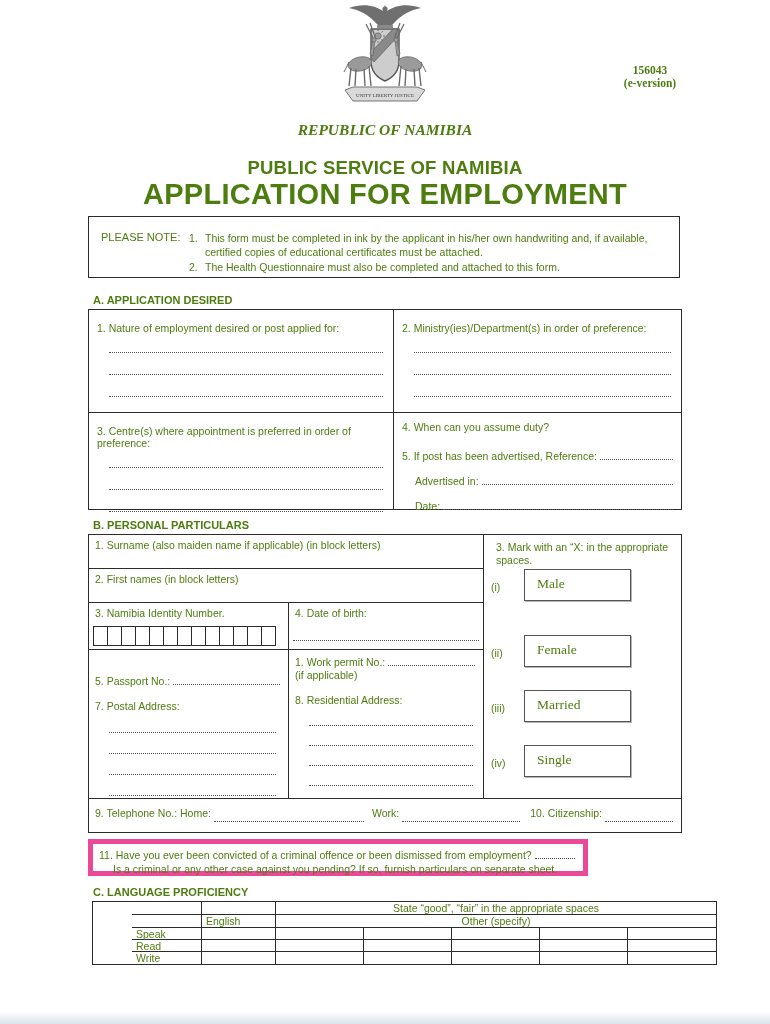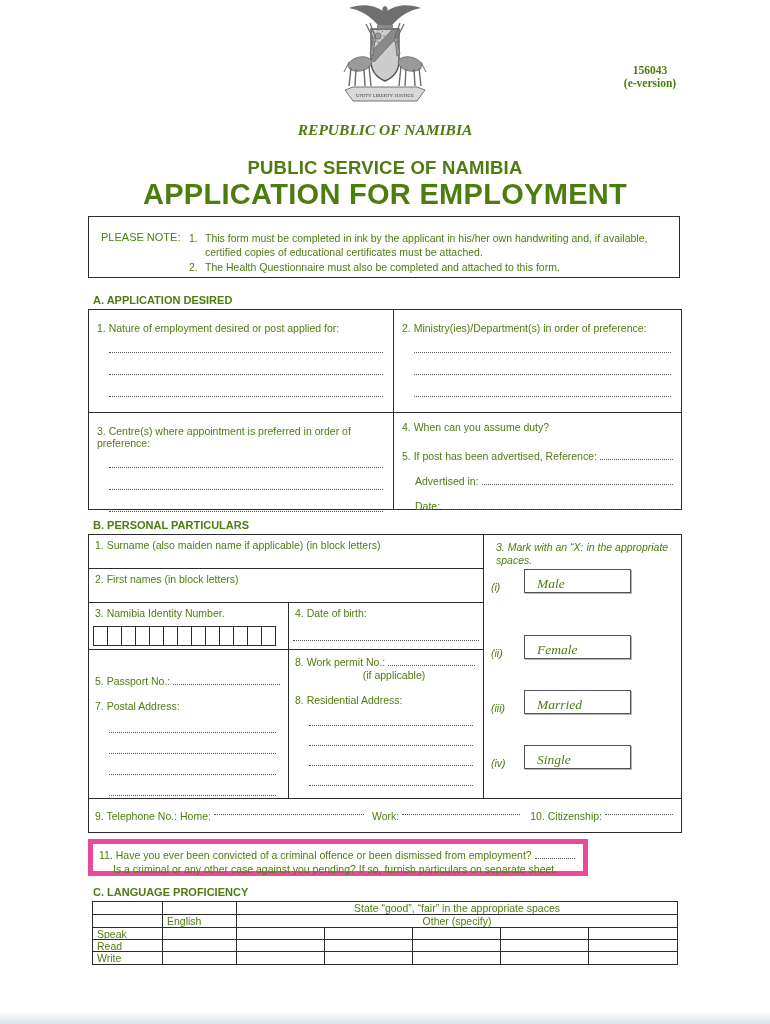--- a/index.html
+++ b/index.html
@@ -66,7 +66,7 @@
   .b-dob       { left:200px; top:68px; width:195px; height:47px; border-right:1px solid #2b2b2b; border-bottom:1px solid #2b2b2b; }
   .b-left-lower{ left:0; top:115px; width:200px; height:148px; border-right:1px solid #2b2b2b; }
   .b-mid-lower { left:200px; top:115px; width:195px; height:148px; border-right:1px solid #2b2b2b; }
-  .b-right-col { left:395px; top:0; width:197px; height:263px;font-style:italic; }
+  .b-right-col { left:395px; top:0; width:197px; height:263px; }
   .b-row9      { left:0; top:263px; width:592px; height:34px; border-top:1px solid #2b2b2b; display:flex; align-items:center; padding:0 6px; }
   .idrow { position:absolute; left:4px; bottom:3px; display:flex; }
   .idbox { width:13px; height:18px; border:1px solid #2b2b2b; margin-right:-1px; background:#fff; }

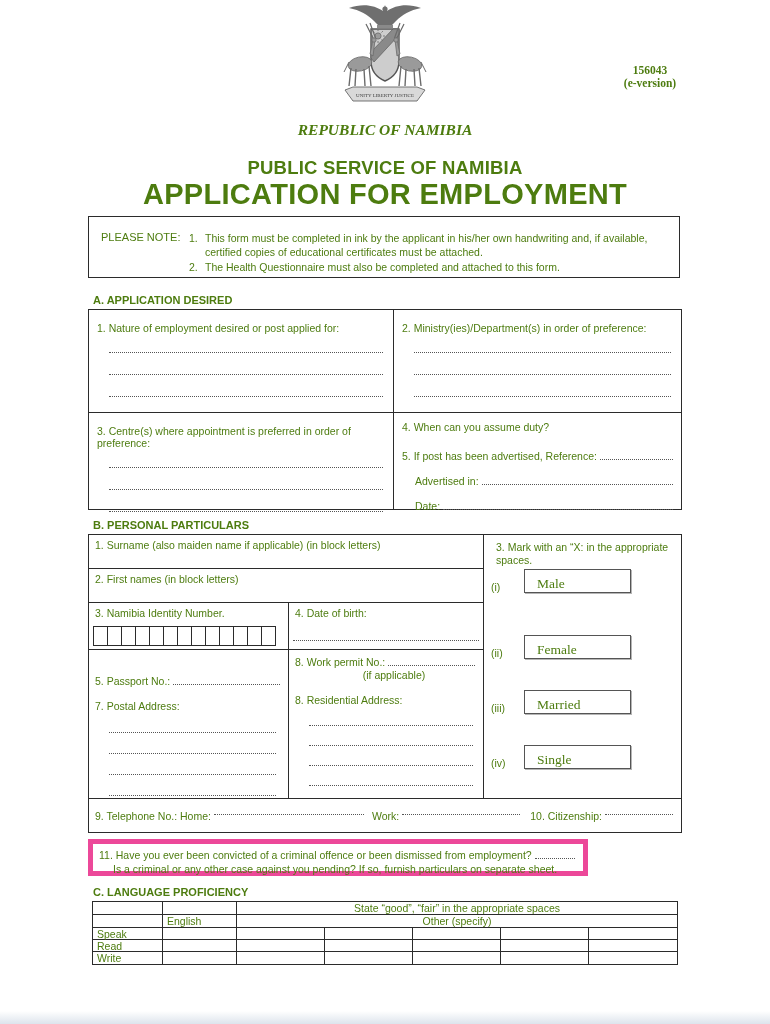--- a/index.html
+++ b/index.html
@@ -79,7 +79,7 @@
   .mark-option { position:absolute; left:0; width:100%; }
   .mark-index { position:absolute; left:7px; top:12px; font-size:10.5px; }
   .markbox {
-    position:absolute; left:40px; top:0; width:107px; height:24px;
+    position:absolute; left:40px; top:0; width:107px; height:32px;
     border:1.5px solid #555; box-shadow:1px 1px 0 #b5b5b5; background:#fff;
     font-family:"Liberation Serif", serif; font-size:13.5px; padding:6px 0 0 12px; box-sizing:border-box;
   }

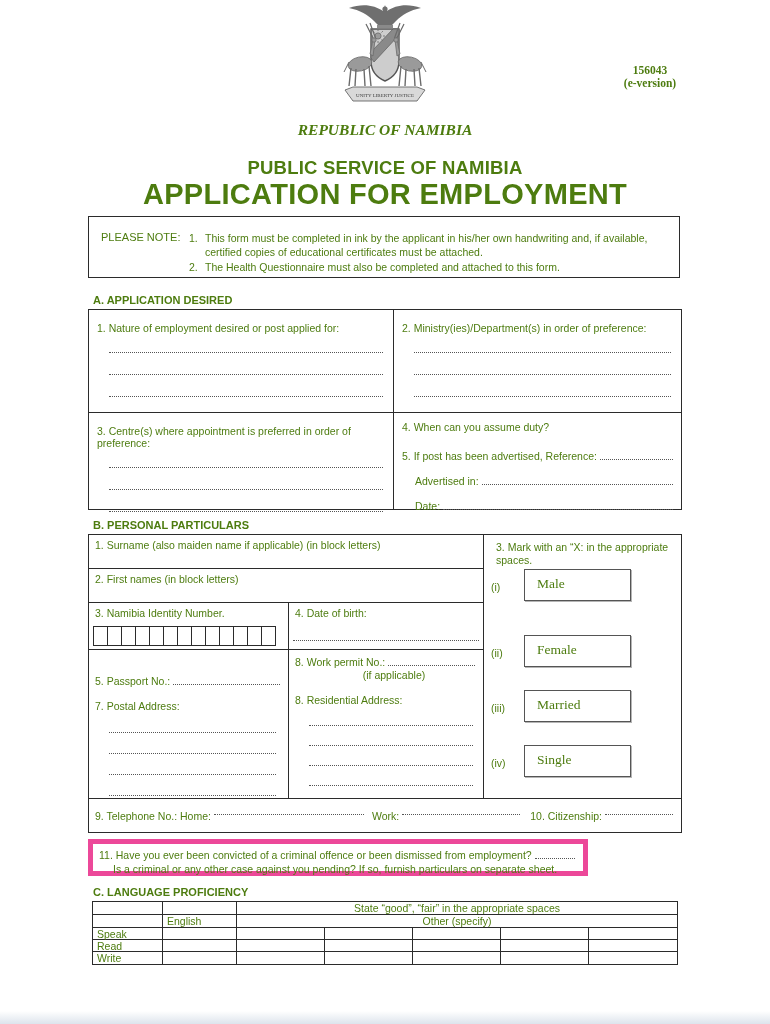--- a/index.html
+++ b/index.html
@@ -253,7 +253,7 @@
 
     <div class="tb-cell b-mid-lower">
       <div class="inline-row" style="margin-top:2px;">
-        <span>8.  Work permit No.:</span>
+        <span>1.  Work permit No.:</span>
         <span class="dotfill flexfill"></span>
       </div>
       <div class="q if-applicable">(if applicable)</div>

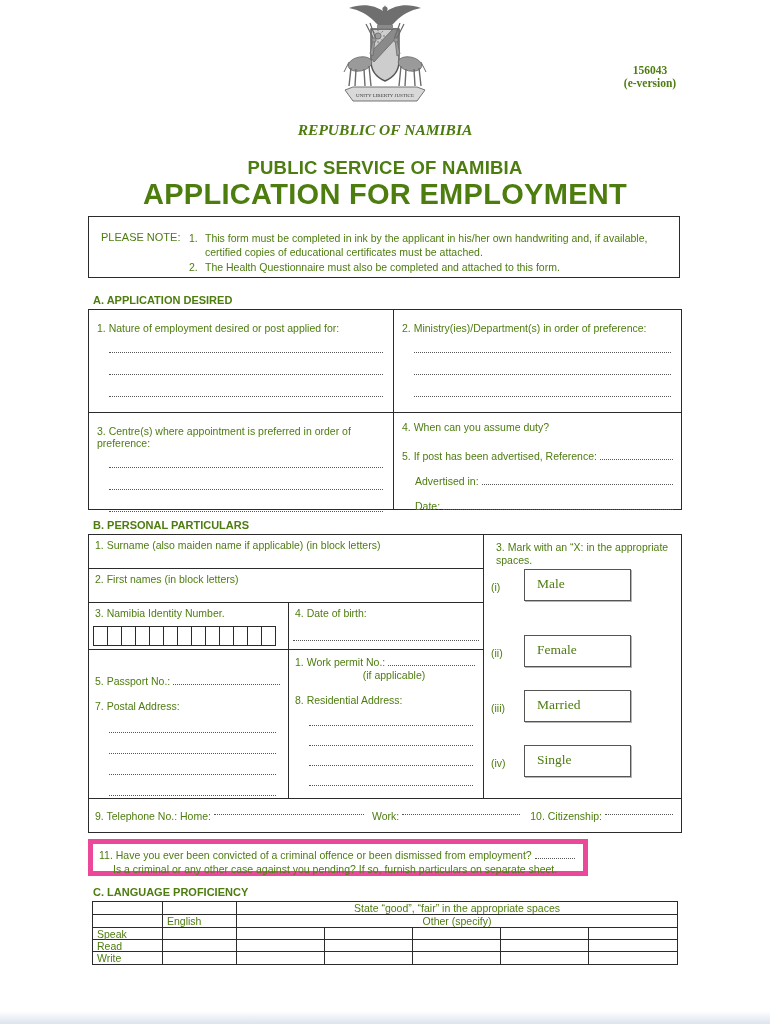--- a/index.html
+++ b/index.html
@@ -74,7 +74,7 @@
   .addr-label { margin-top:13px; }
   .addr-lines .dotline { margin:20px 6px 0 14px; }
   .b-mid-lower .addr-lines .dotline { margin:19px 4px 0 14px; }
-  .if-applicable { margin-left:16px; margin-top:1px;text-align:center; }
+  .if-applicable { margin-top:1px; }
   .mark-text { padding:2px 4px 0 6px; line-height:13px; }
   .mark-option { position:absolute; left:0; width:100%; }
   .mark-index { position:absolute; left:7px; top:12px; font-size:10.5px; }

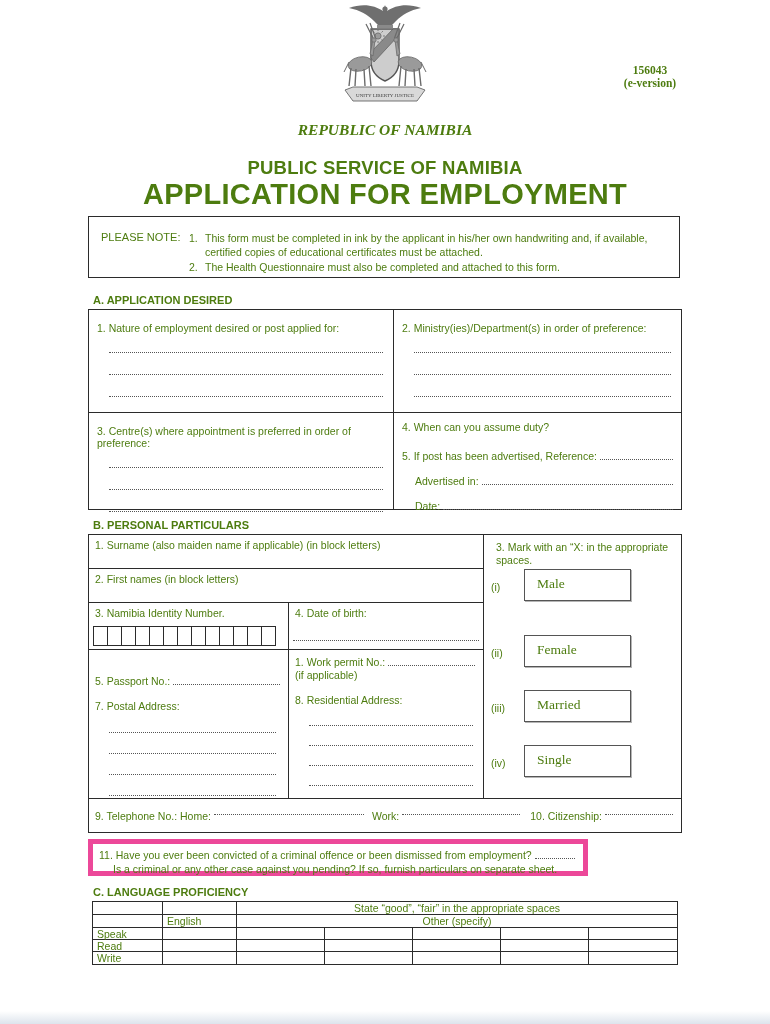--- a/index.html
+++ b/index.html
@@ -67,7 +67,7 @@
   .b-left-lower{ left:0; top:115px; width:200px; height:148px; border-right:1px solid #2b2b2b; }
   .b-mid-lower { left:200px; top:115px; width:195px; height:148px; border-right:1px solid #2b2b2b; }
   .b-right-col { left:395px; top:0; width:197px; height:263px; }
-  .b-row9      { left:0; top:263px; width:592px; height:34px; border-top:1px solid #2b2b2b; display:flex; align-items:center; padding:0 6px; }
+  .b-row9      { left:0; top:263px; width:592px; height:34px; border-top:1px solid #2b2b2b; display:flex; padding:8px 6px; }
   .idrow { position:absolute; left:4px; bottom:3px; display:flex; }
   .idbox { width:13px; height:18px; border:1px solid #2b2b2b; margin-right:-1px; background:#fff; }
   .dob-line { position:absolute; left:4px; right:4px; bottom:8px; }

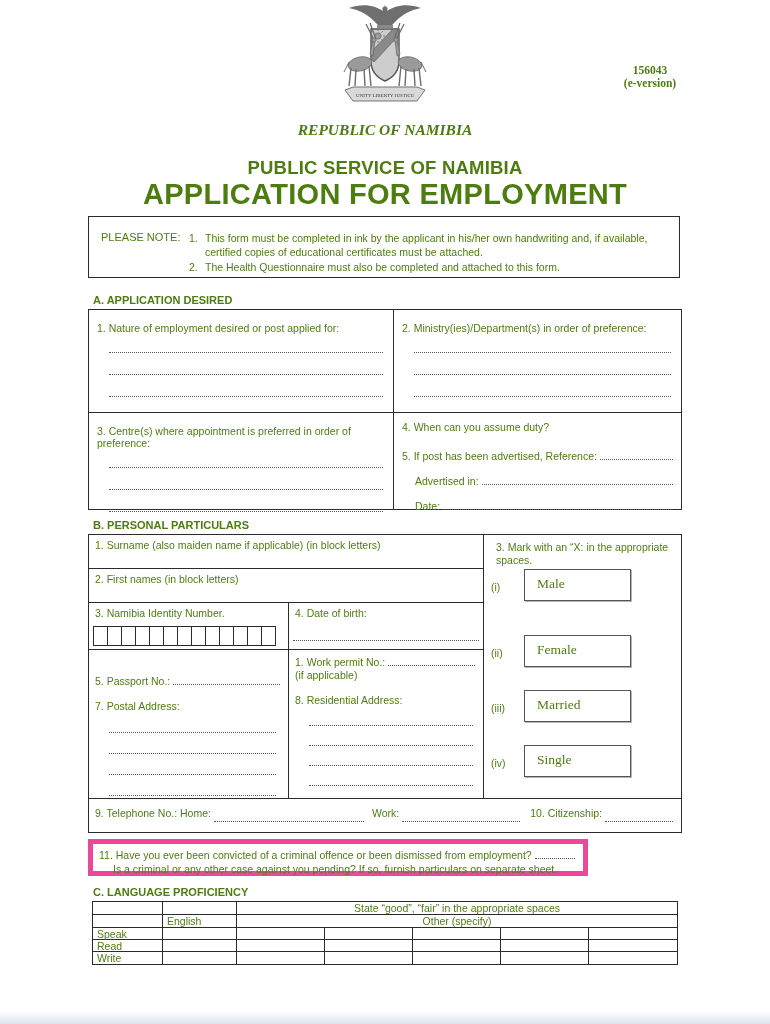--- a/index.html
+++ b/index.html
@@ -91,7 +91,7 @@
     border:1px solid #2b2b2b;
     display:grid; grid-template-columns:70px 74px 88px 88px 88px 88px 88px;
     grid-template-rows:13px 13px 12px 12px 12px;
-    font-size:10.5px; line-height:12px;
+    font-size:10.5px; line-height:12px;padding-left:39px;
   }
   .lc { border-right:1px solid #2b2b2b; border-bottom:1px solid #2b2b2b; box-sizing:border-box; }
   .lc.noR { border-right:none; }

